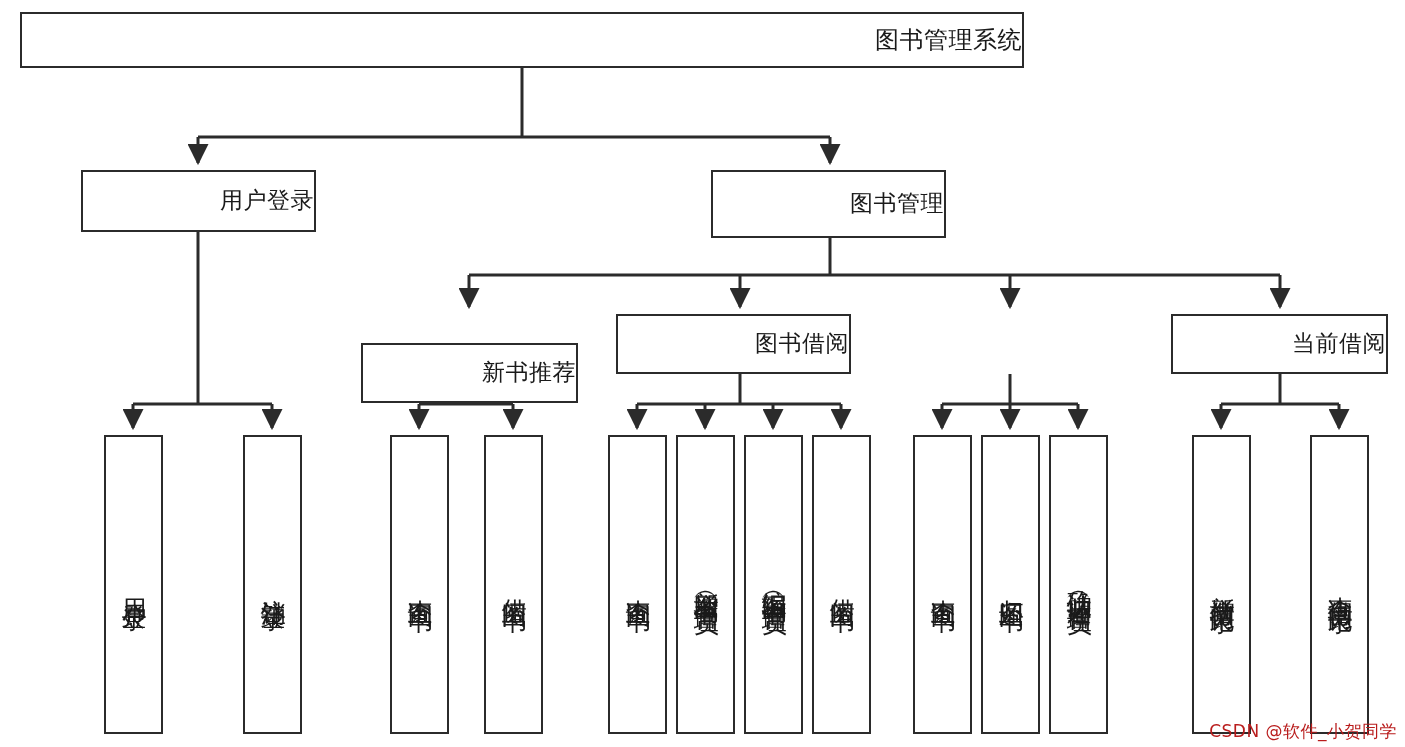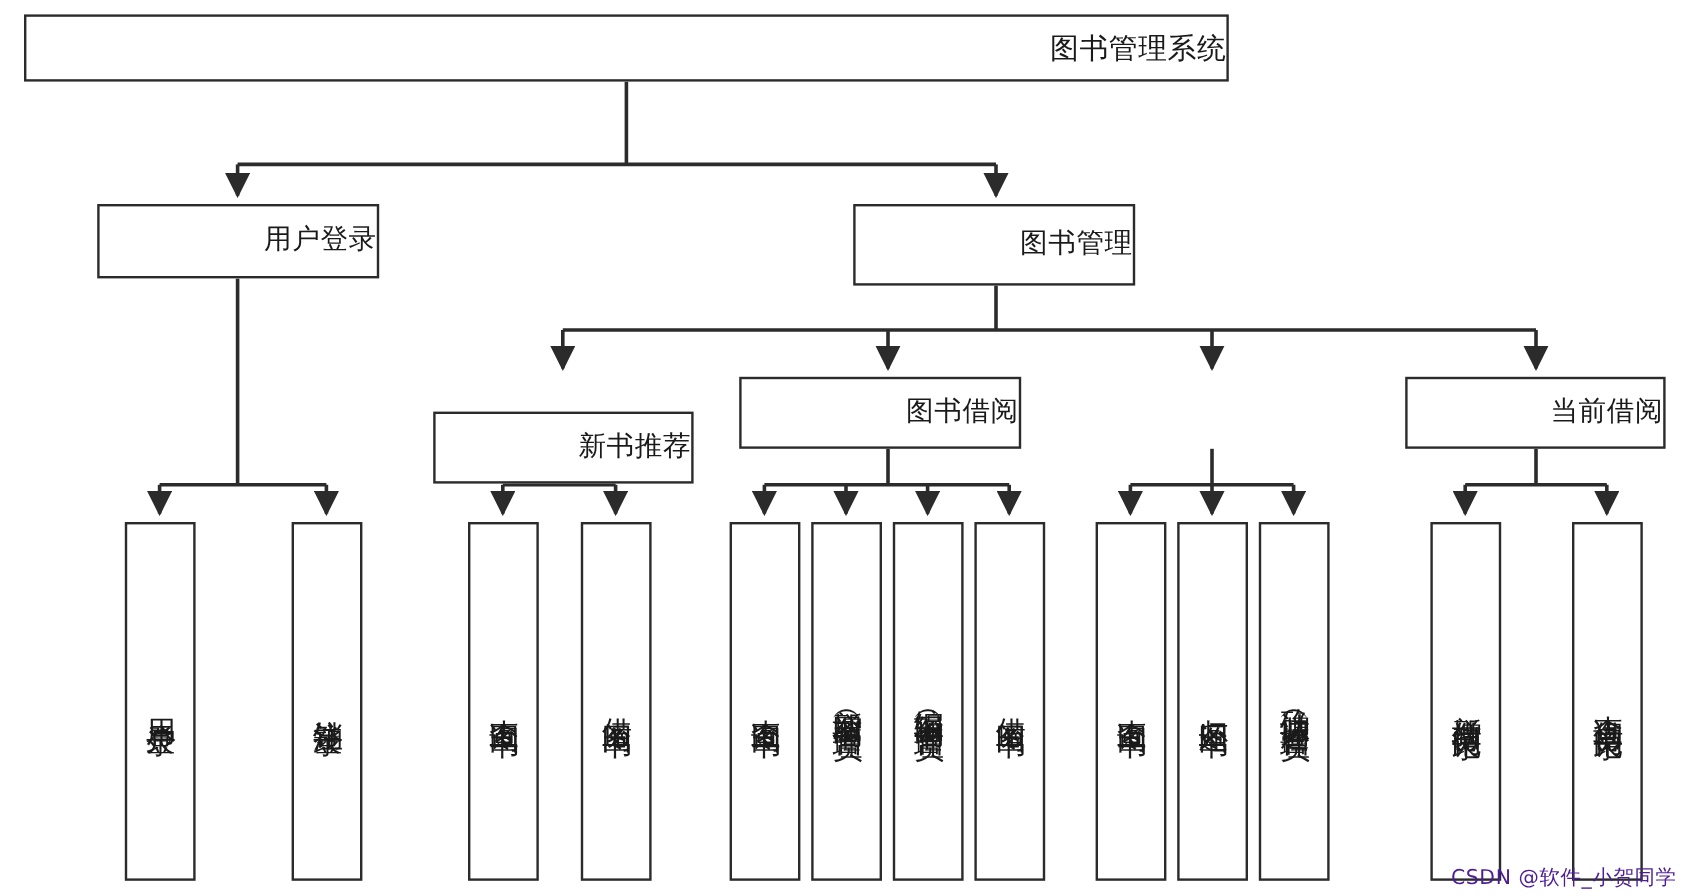--- a/index.html
+++ b/index.html
@@ -68,7 +68,7 @@
     right: 8px;
     bottom: 4px;
     font-size: 17px;
-    color: #4c1d95;
+    color: #b91c1c;
     letter-spacing: 0.5px;
     white-space: nowrap;
     user-select: none;

